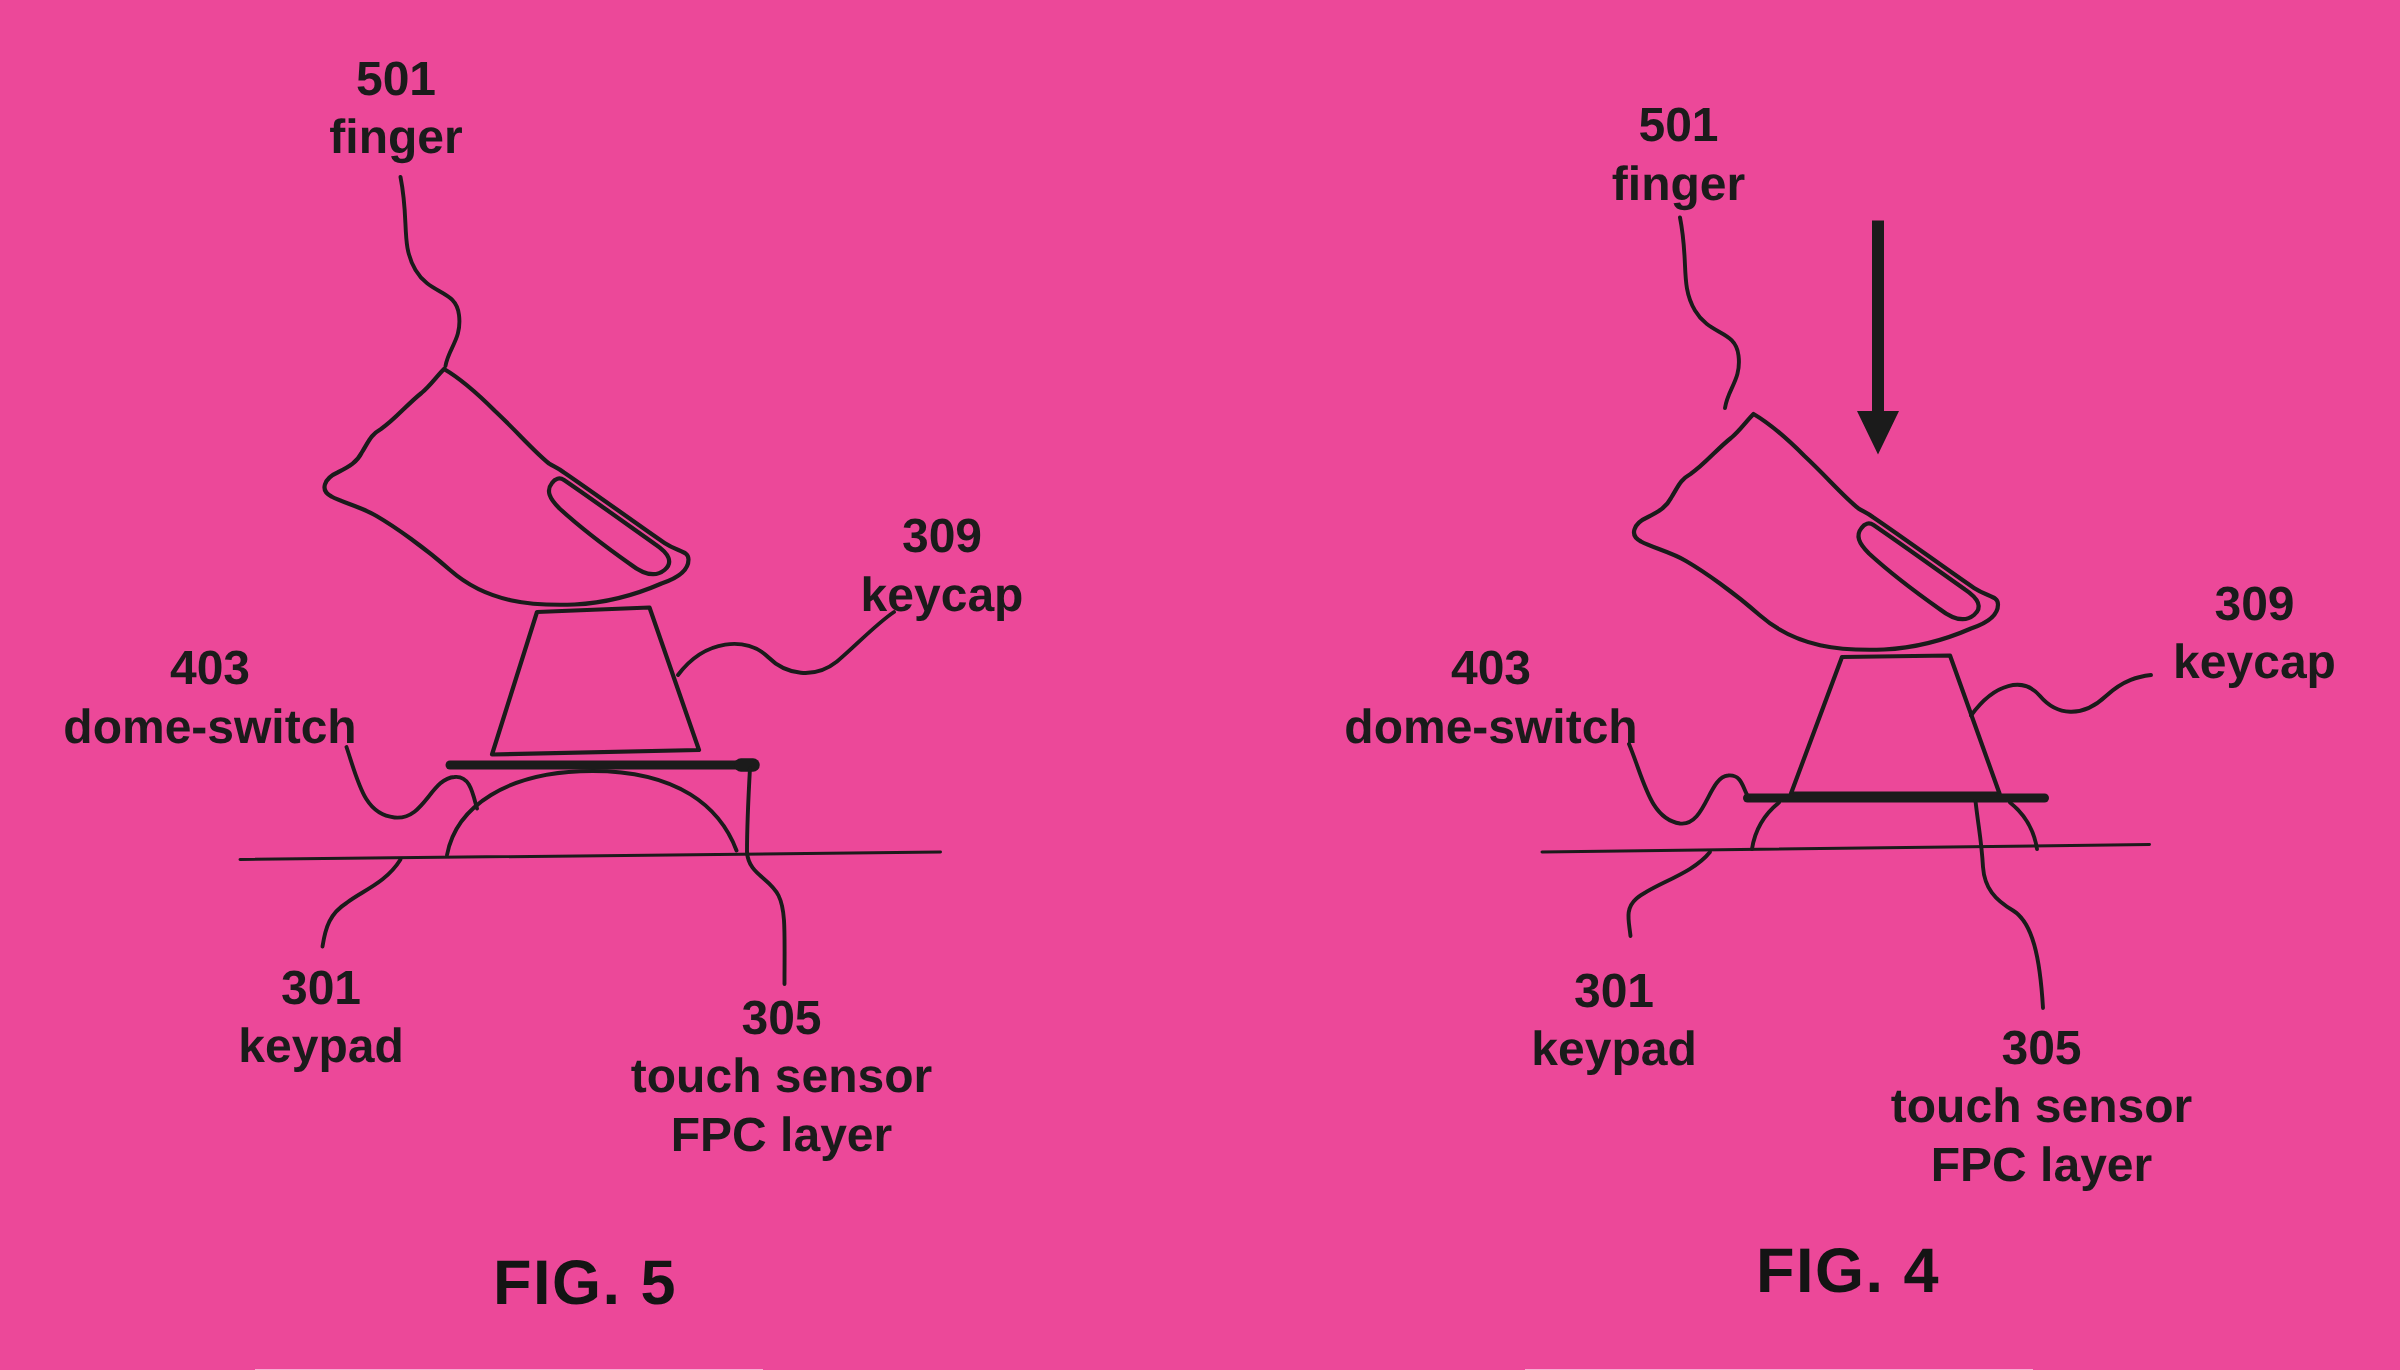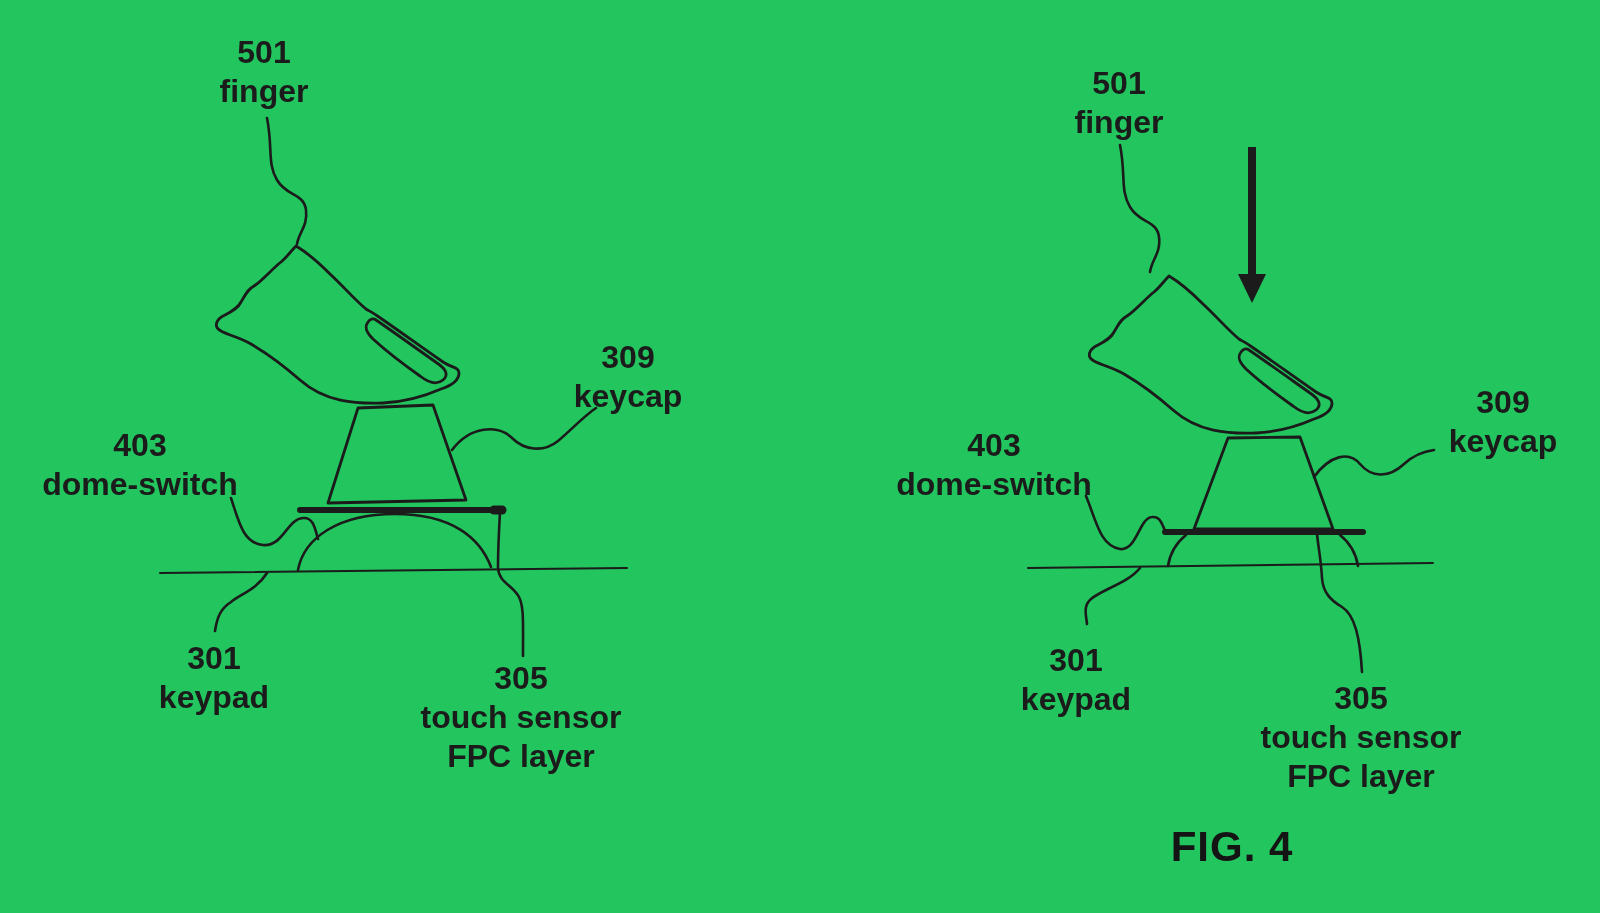--- a/index.html
+++ b/index.html
@@ -4,7 +4,7 @@
 <style>
   html,body{margin:0;padding:0;background:#ffffff;}
   .page{
-    position:relative;width:1600px;height:913px;background:#22c55e;
+    position:relative;width:1600px;height:913px;background:#ec4899;
     font-family:"Liberation Sans",sans-serif;overflow:hidden;
   }
   .art{position:absolute;left:0;top:0;width:1600px;height:913px;}

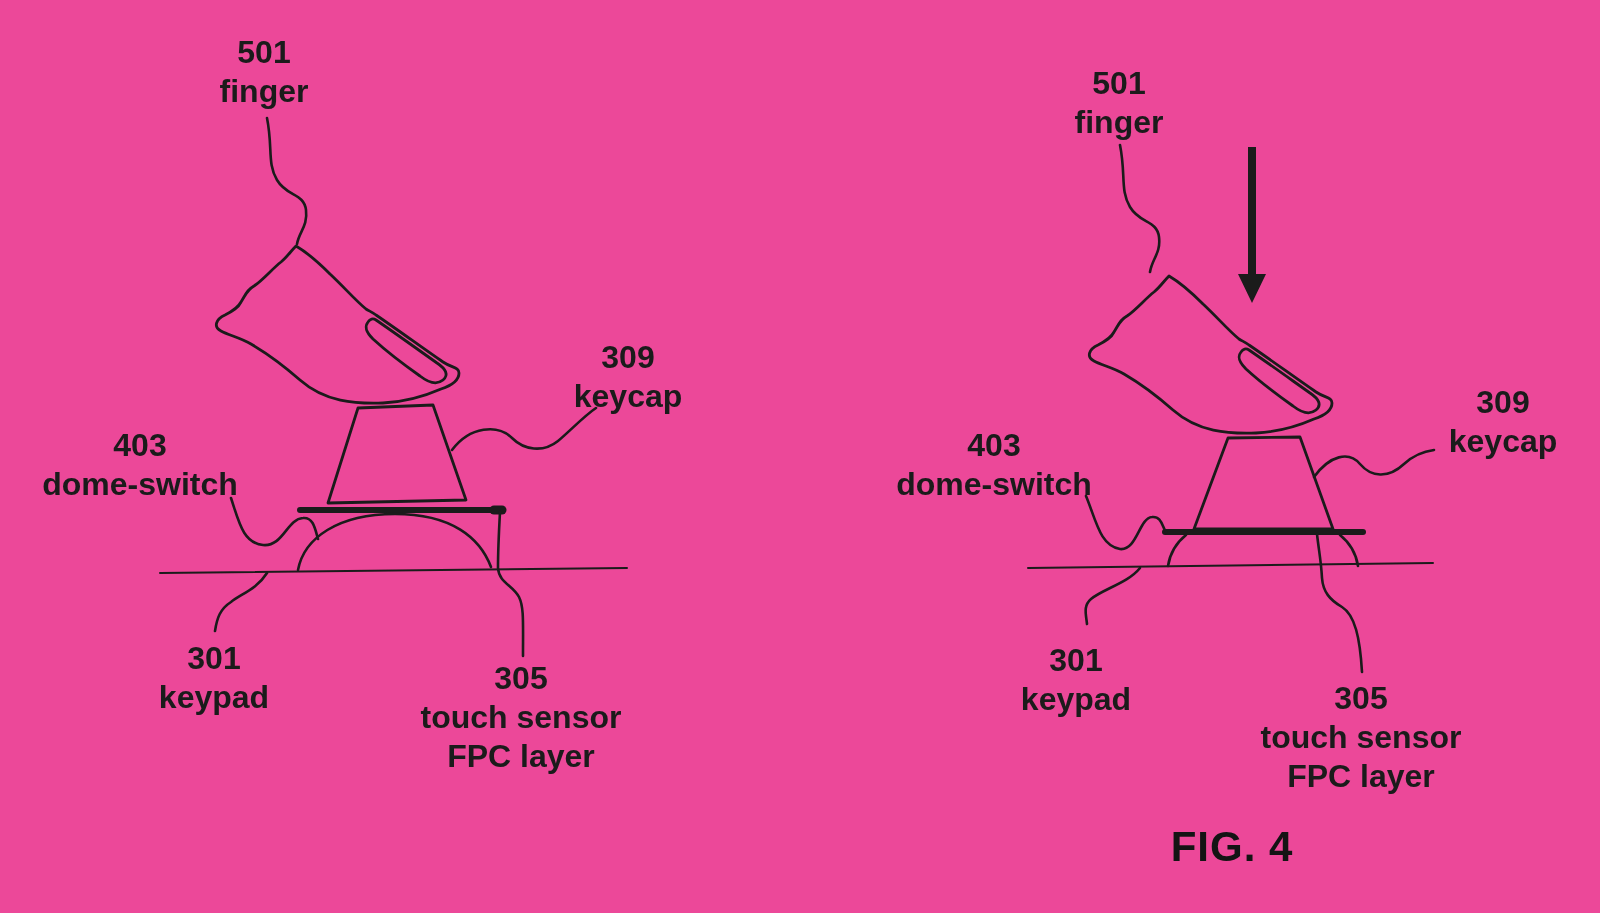--- a/index.html
+++ b/index.html
@@ -91,6 +91,7 @@
     <div>touch sensor</div>
     <div>FPC layer</div>
   </div>
+  <div class="caption" style="left:390px;top:831px;">FIG. 5</div>
 
   <div class="lbl" style="left:1119px;top:64px;">
     <div>501</div>

